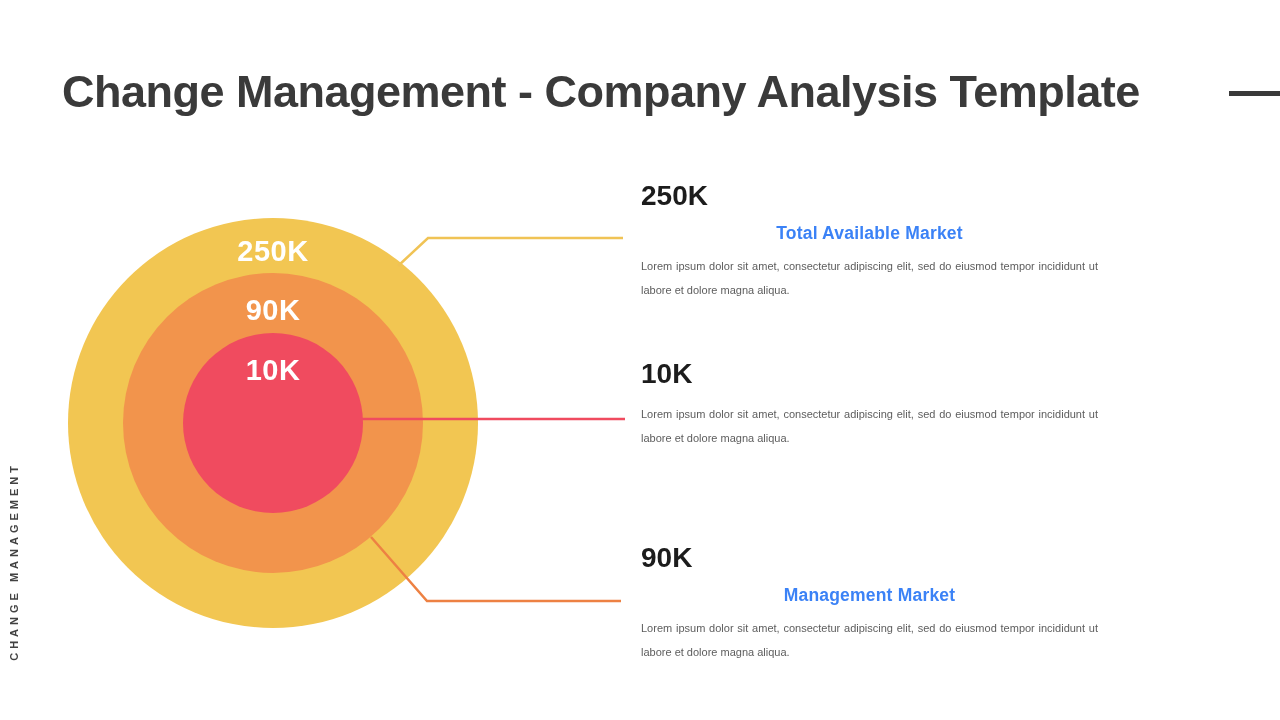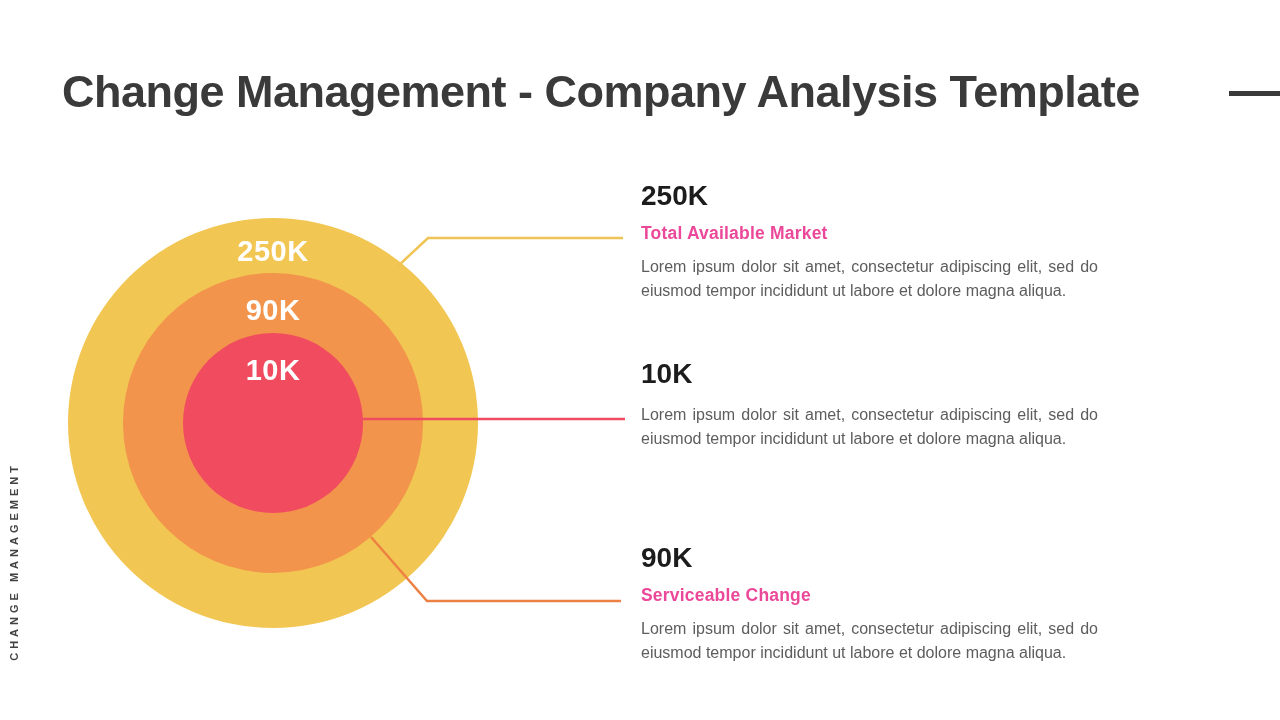--- a/index.html
+++ b/index.html
@@ -67,8 +67,9 @@
   }
   .mtitle {
     margin-top: 10px;
-    font-size: 17.5px; line-height: 20px; font-weight: 700; color: #ec4899;
+    font-size: 17.5px; line-height: 20px; font-weight: 700; color: #3b82f6;
     letter-spacing: 0.2px;
+    text-align: center;
   }
   .mbody {
     margin-top: 12px;

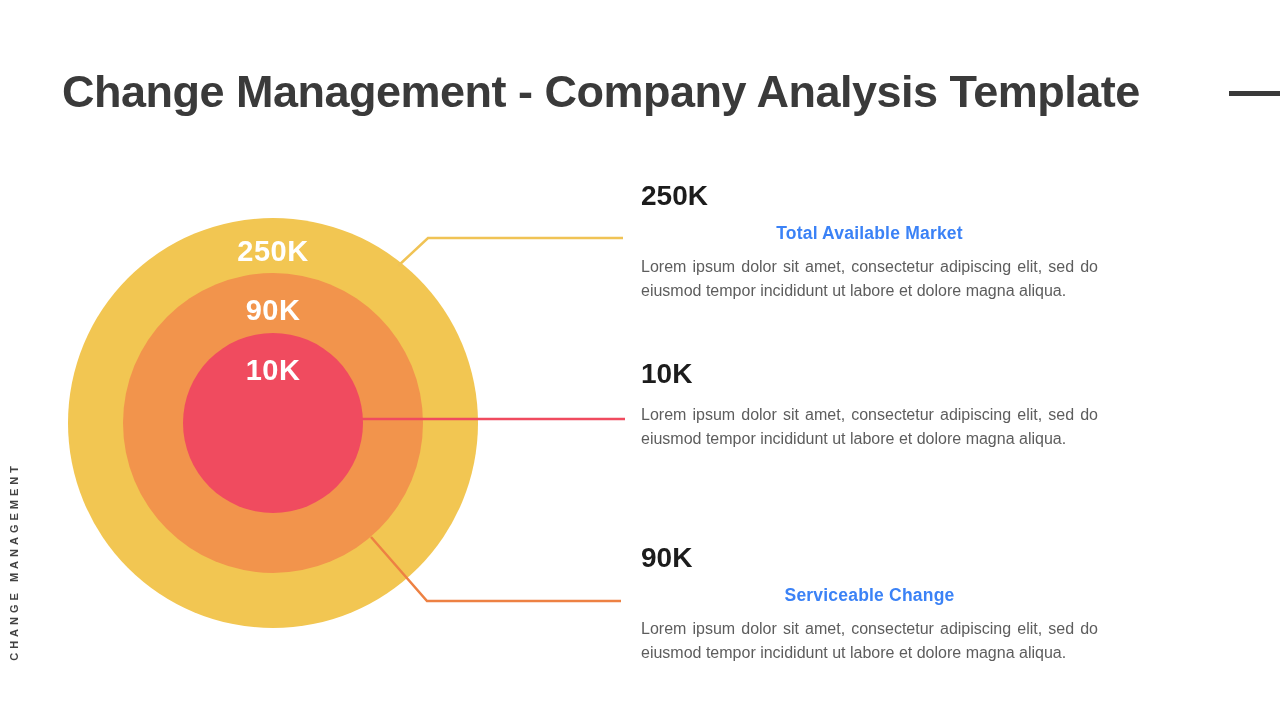--- a/index.html
+++ b/index.html
@@ -73,7 +73,7 @@
   }
   .mbody {
     margin-top: 12px;
-    font-size: 16px; line-height: 23.5px; color: #5d5d5d;
+    font-size: 11px; line-height: 23.5px; color: #5d5d5d;
     text-align: justify;
   }
 </style>

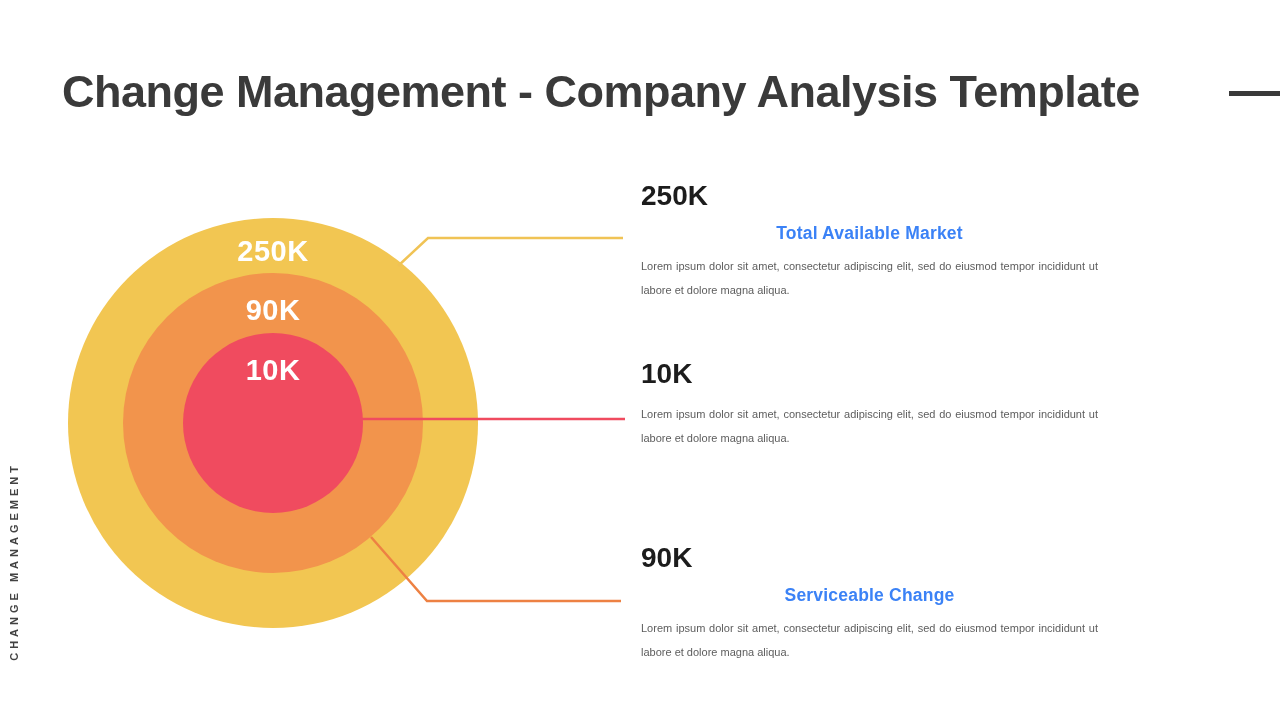--- a/index.html
+++ b/index.html
@@ -114,7 +114,7 @@
 
   <div class="mblock b2">
     <div class="mvalue">90K</div>
-    <div class="mtitle">Serviceable Change</div>
+    <div class="mtitle">Management Market</div>
     <p class="mbody">Lorem ipsum dolor sit amet, consectetur adipiscing elit, sed do eiusmod tempor incididunt ut labore et dolore magna aliqua.</p>
   </div>
 

